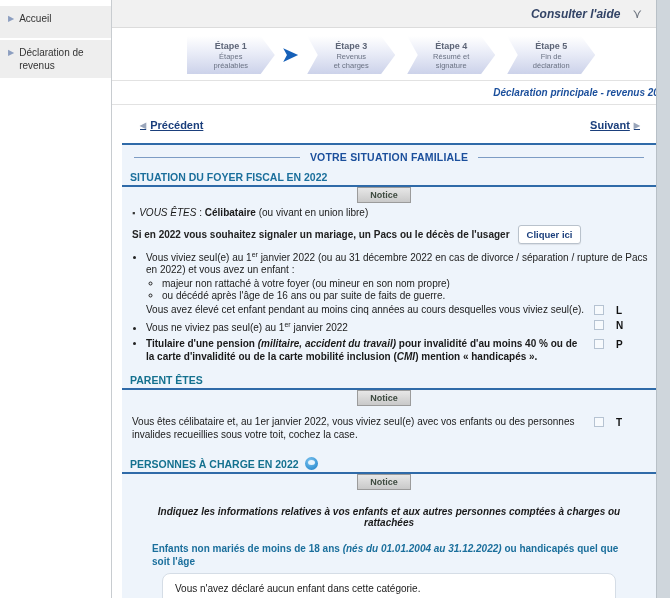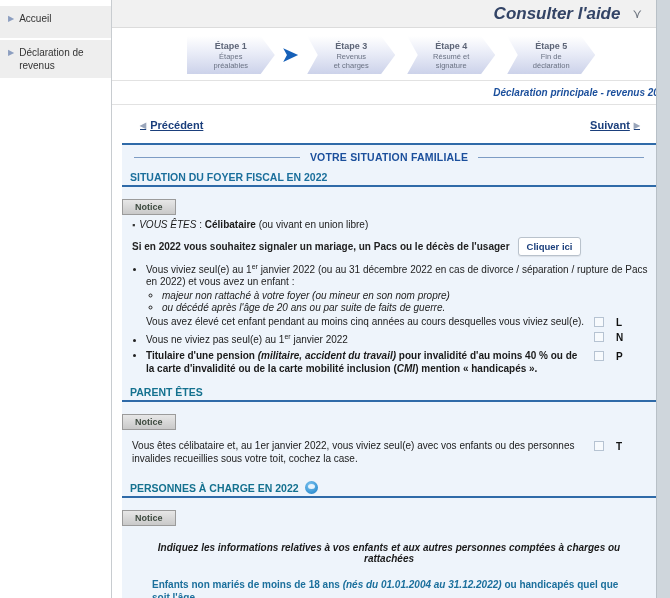--- a/index.html
+++ b/index.html
@@ -80,7 +80,7 @@
   .help-link {
     font-style: italic;
     font-weight: bold;
-    font-size: 17px;
+    font-size: 12px;
     color: #334466;
     cursor: pointer;
   }

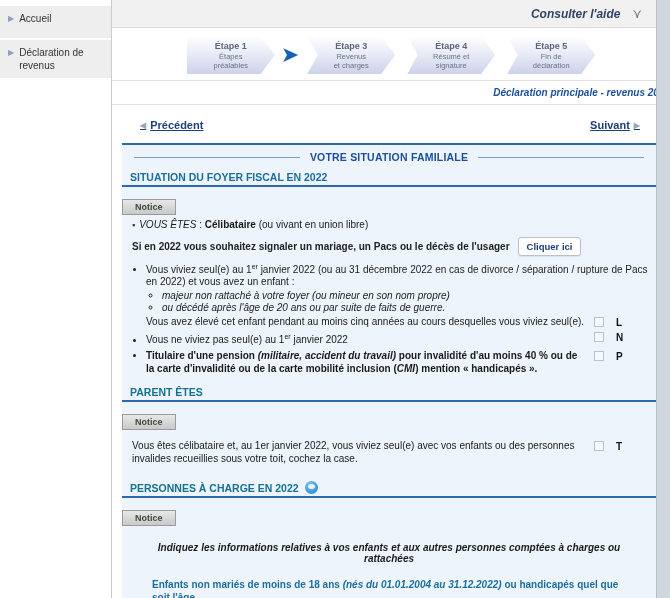--- a/index.html
+++ b/index.html
@@ -226,8 +226,8 @@
 
   .notice-row {
     display: flex;
-    justify-content: flex-start;
-    padding: 12px 10px 2px 0;
+    justify-content: center;
+    padding: 0 10px 2px 0;
   }
   .notice-btn {
     background: linear-gradient(to bottom,#e7e7e7,#c9c9c9);

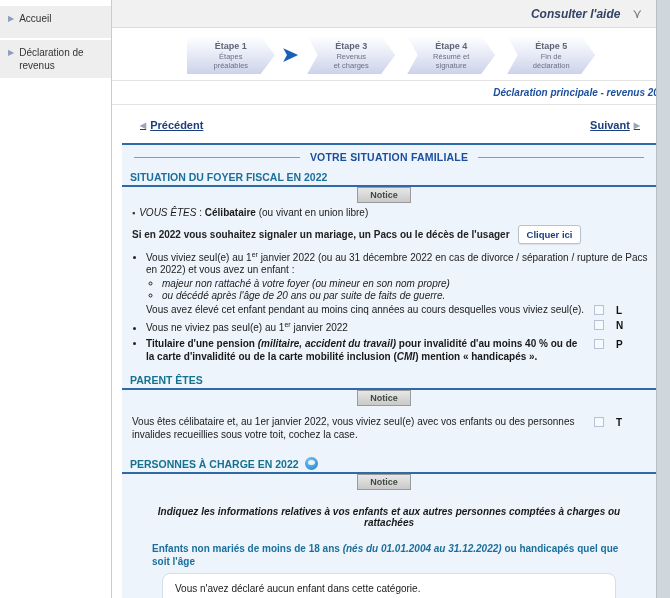--- a/index.html
+++ b/index.html
@@ -301,7 +301,6 @@
     list-style: circle;
     font-size: 10px;
     line-height: 12.5px;
-    font-style: italic;
   }
   .bold { font-weight: bold; }
   .ital { font-style: italic; }

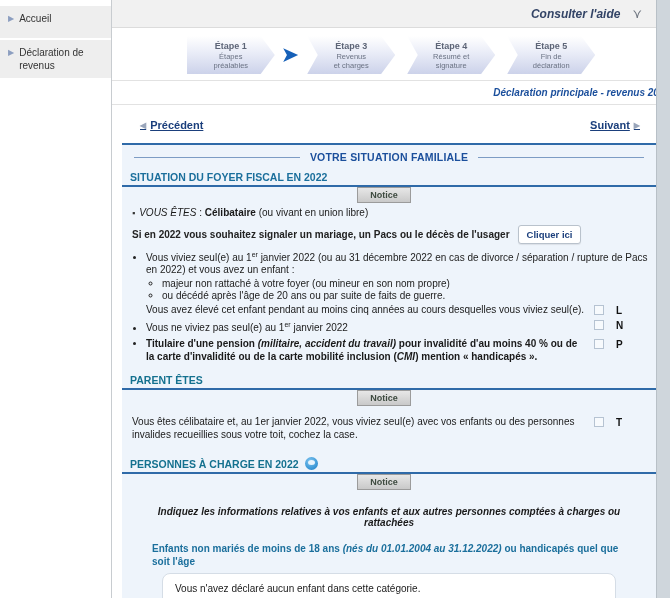--- a/index.html
+++ b/index.html
@@ -476,7 +476,7 @@
             <span>Vous viviez seul(e) au 1</span><sup>er</sup><span> janvier 2022 (ou au 31 décembre 2022 en cas de divorce / séparation / rupture de Pacs en 2022) et vous avez un enfant :</span>
             <ul class="sub-list">
               <li>majeur non rattaché à votre foyer (ou mineur en son nom propre)</li>
-              <li>ou décédé après l'âge de 20 ans ou par suite de faits de guerre.</li>
+              <li>ou décédé après l'âge de 16 ans ou par suite de faits de guerre.</li>
             </ul>
             <div class="row-flex">
               <div class="txt line">Vous avez élevé cet enfant pendant au moins cinq années au cours desquelles vous viviez seul(e).</div>

